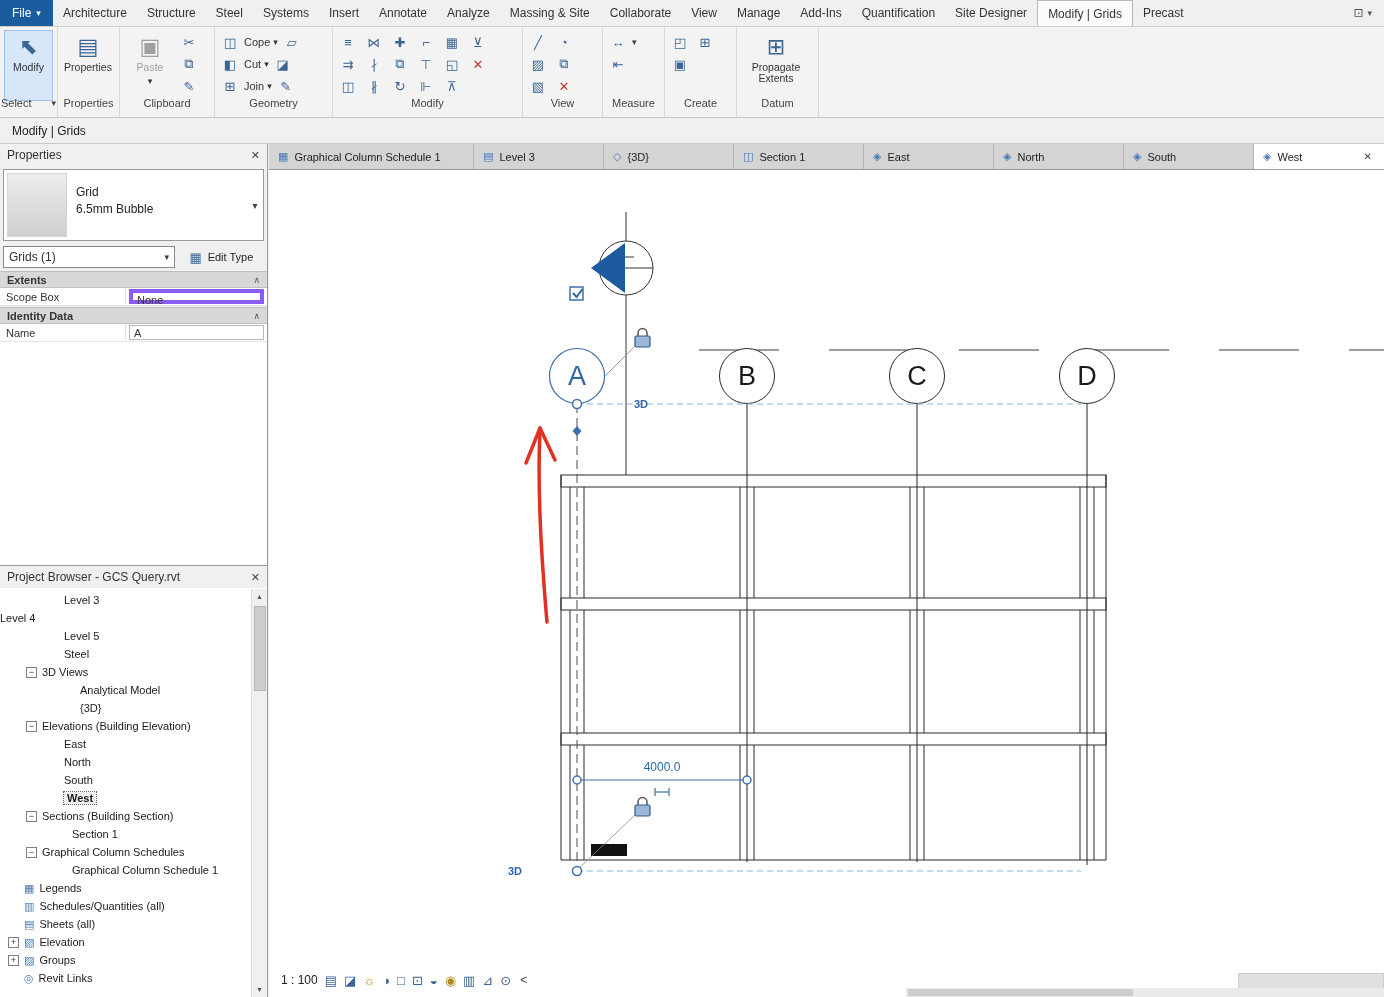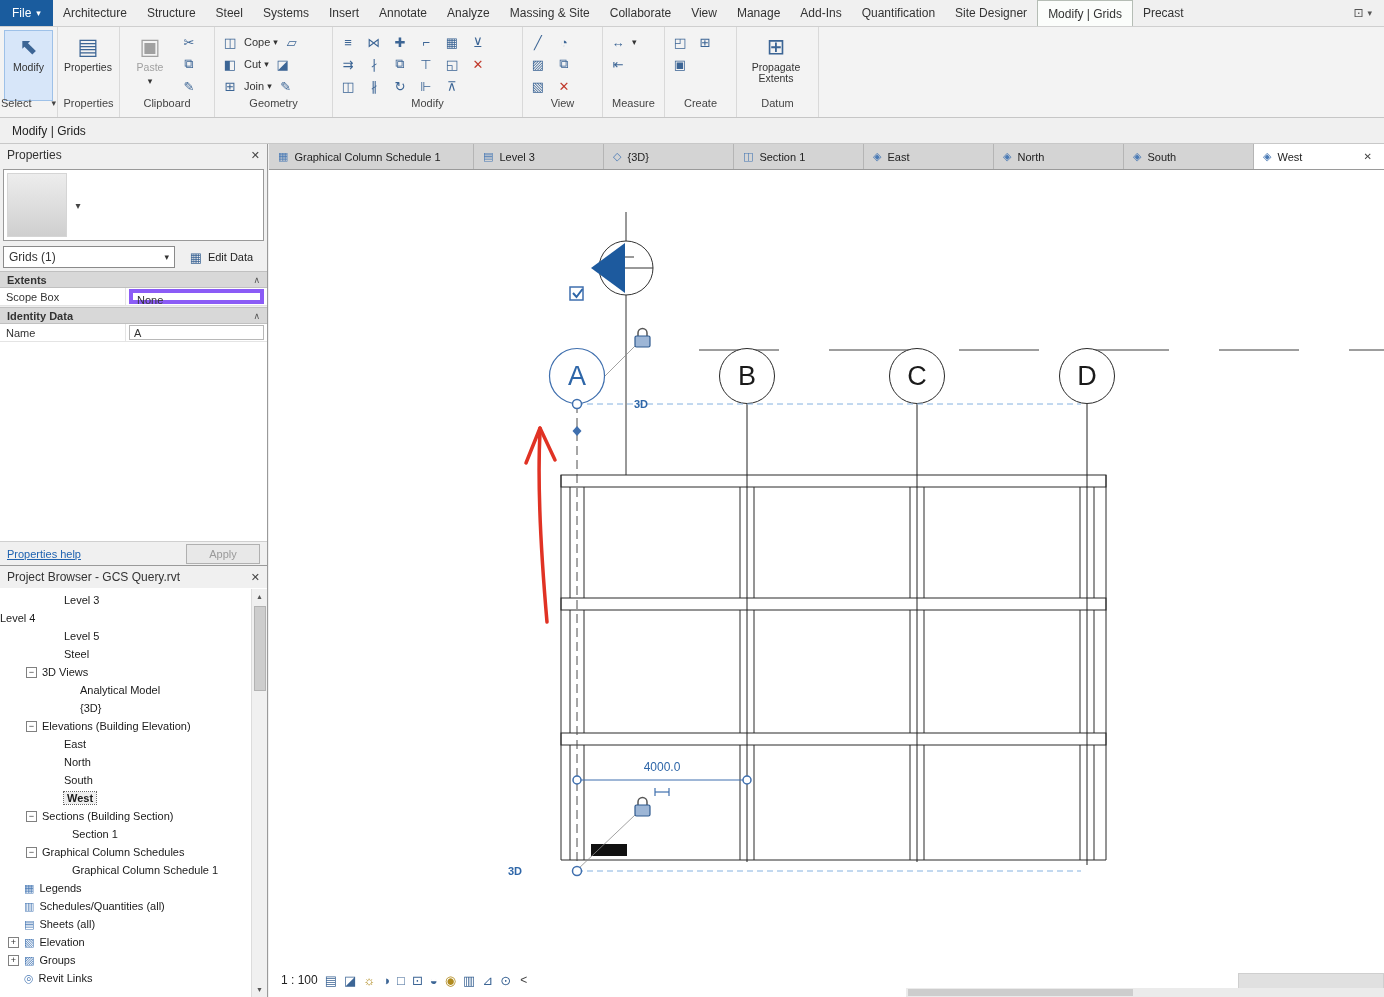--- a/index.html
+++ b/index.html
@@ -278,6 +278,10 @@
     </div>
     <div class="typesel">
       <div class="thumb"></div>
+      <div class="tytext">
+        <div>Grid</div>
+        <div>6.5mm Bubble</div>
+      </div>
       <div class="tyarrow">▾</div>
     </div>
     <div class="filterrow">

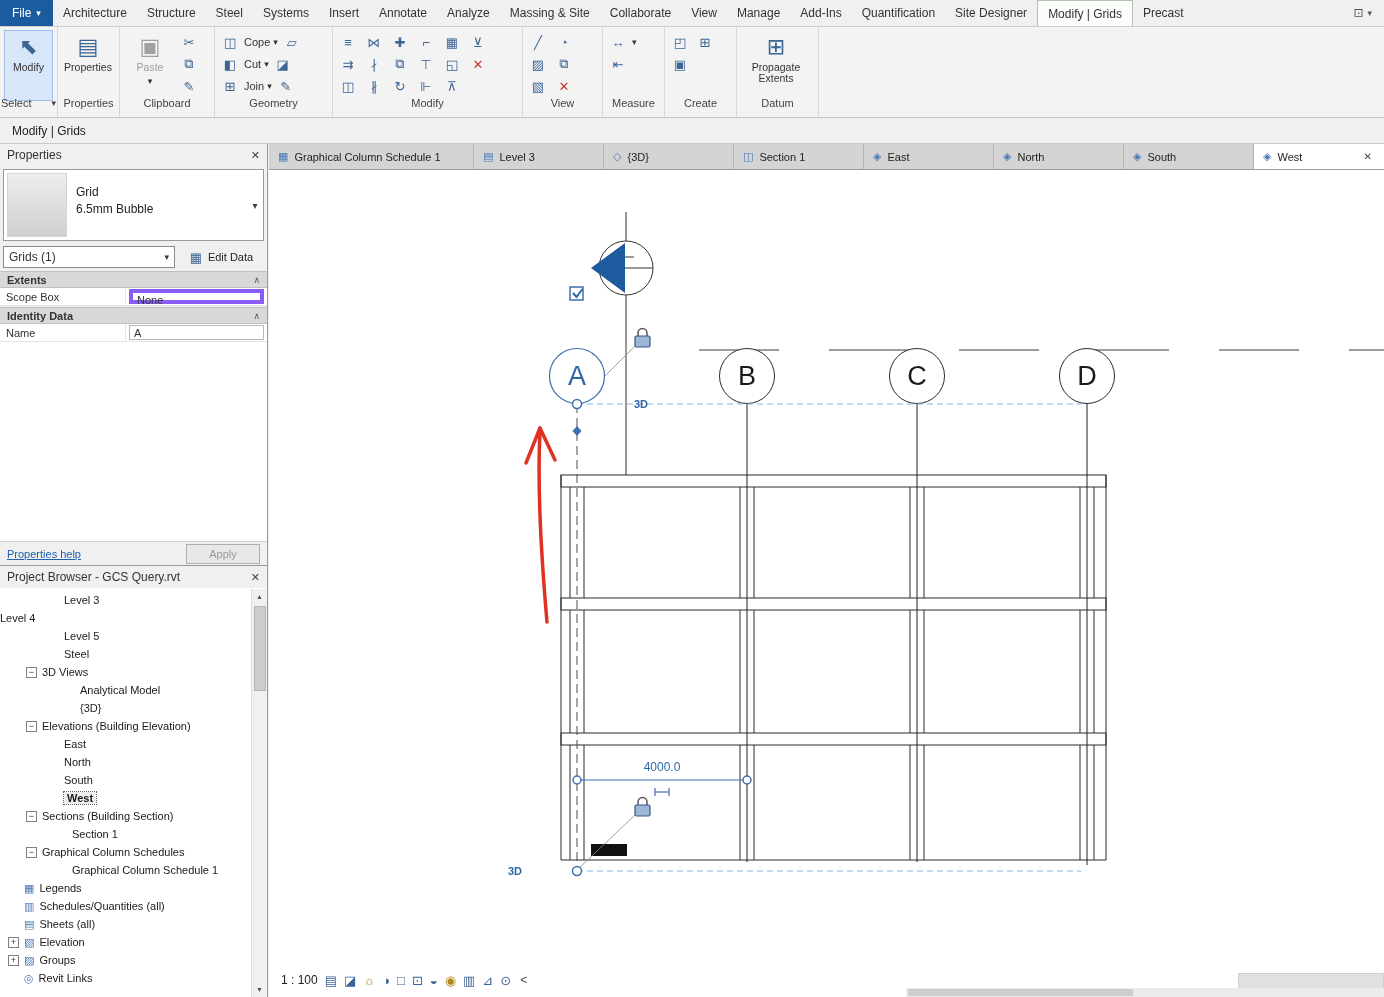--- a/index.html
+++ b/index.html
@@ -291,7 +291,7 @@
       </div>
       <div class="editbtn">
         <span class="gi" style="width:14px">▦</span>
-        <span>Edit Data</span>
+        <span>Edit Type</span>
       </div>
     </div>
     <div class="sechead">

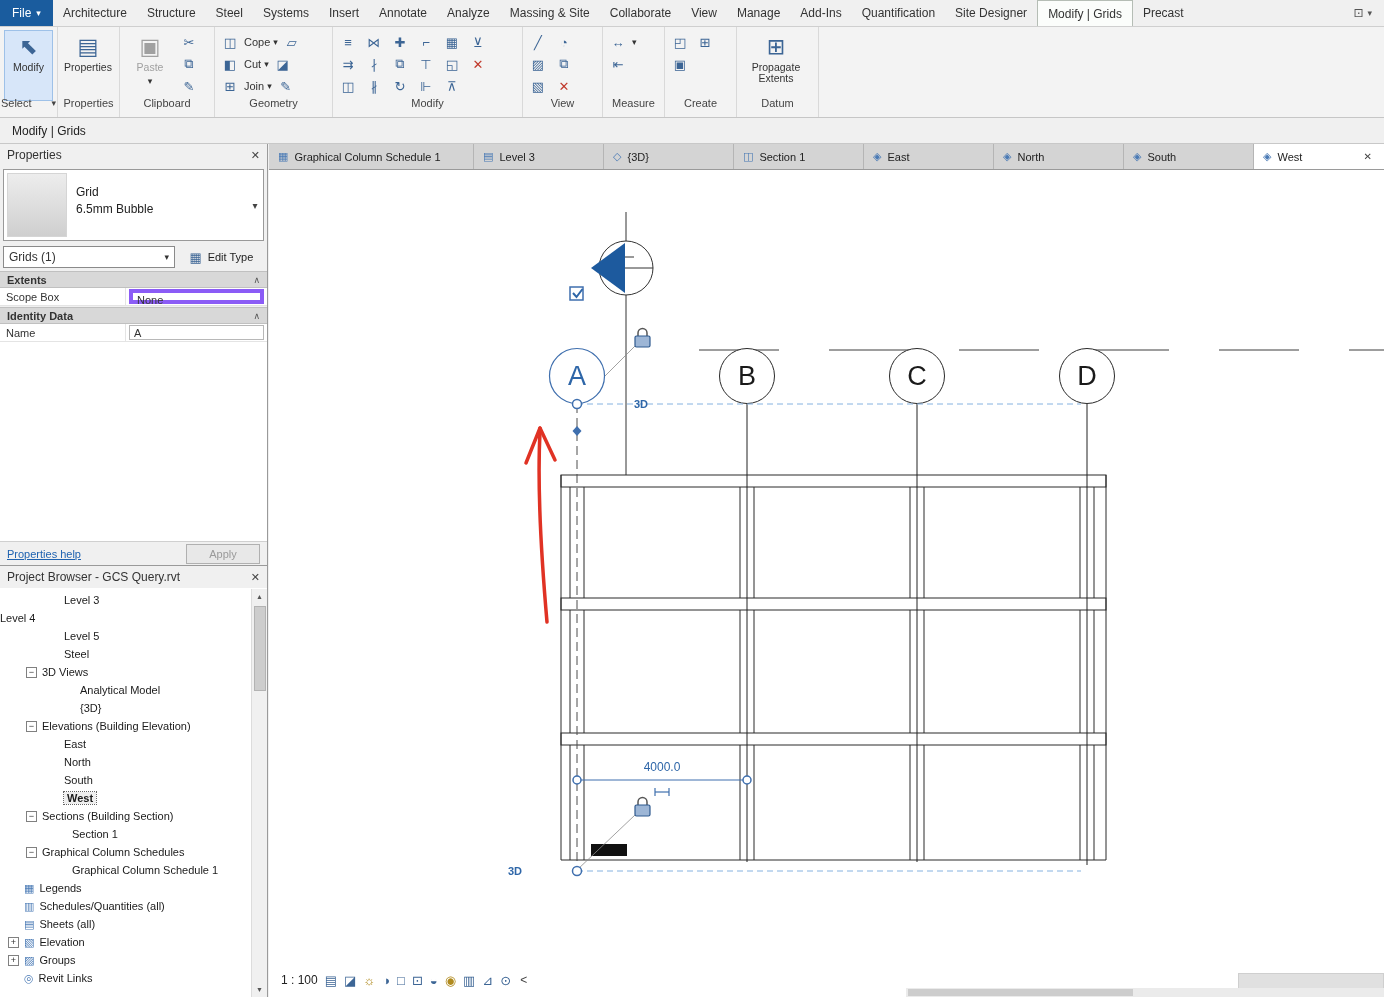--- a/index.html
+++ b/index.html
@@ -311,10 +311,6 @@
       <div class="pv lite">A</div>
     </div>
     <div class="pfill"></div>
-    <div class="pfoot">
-      <a>Properties help</a>
-      <button class="applybtn">Apply</button>
-    </div>
   </div>
 
   <div class="pbrowser">

